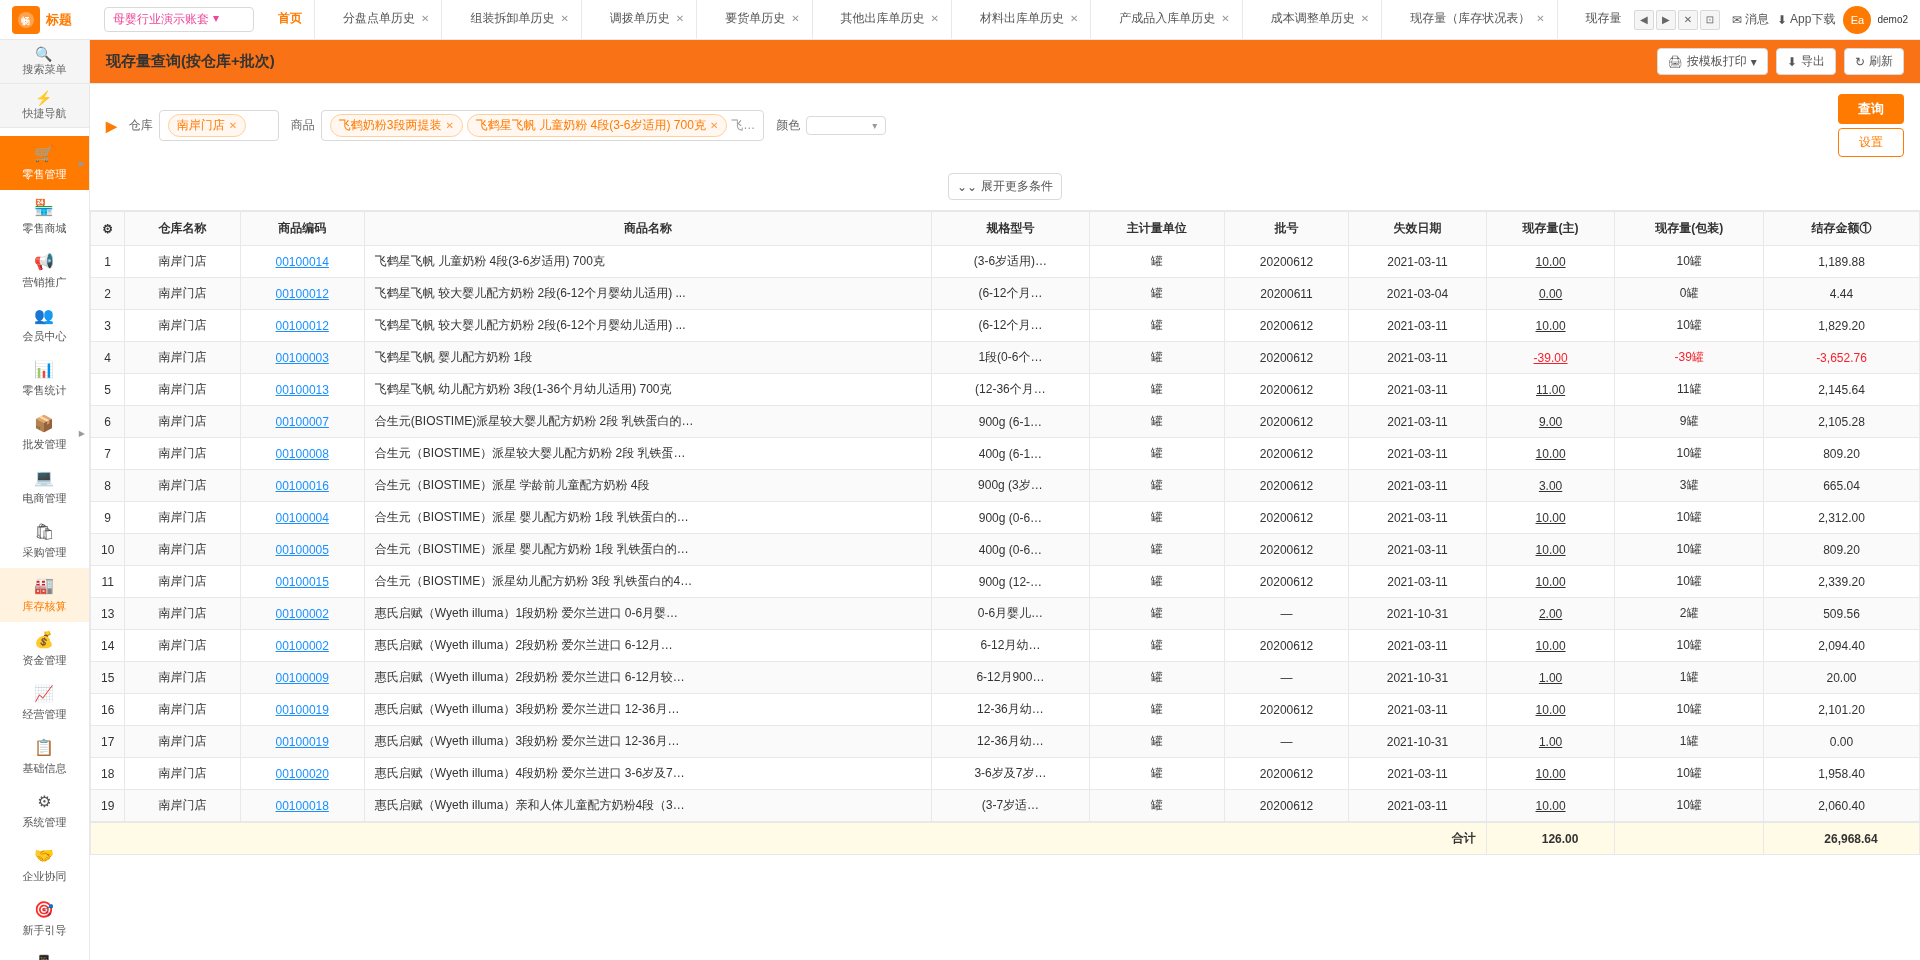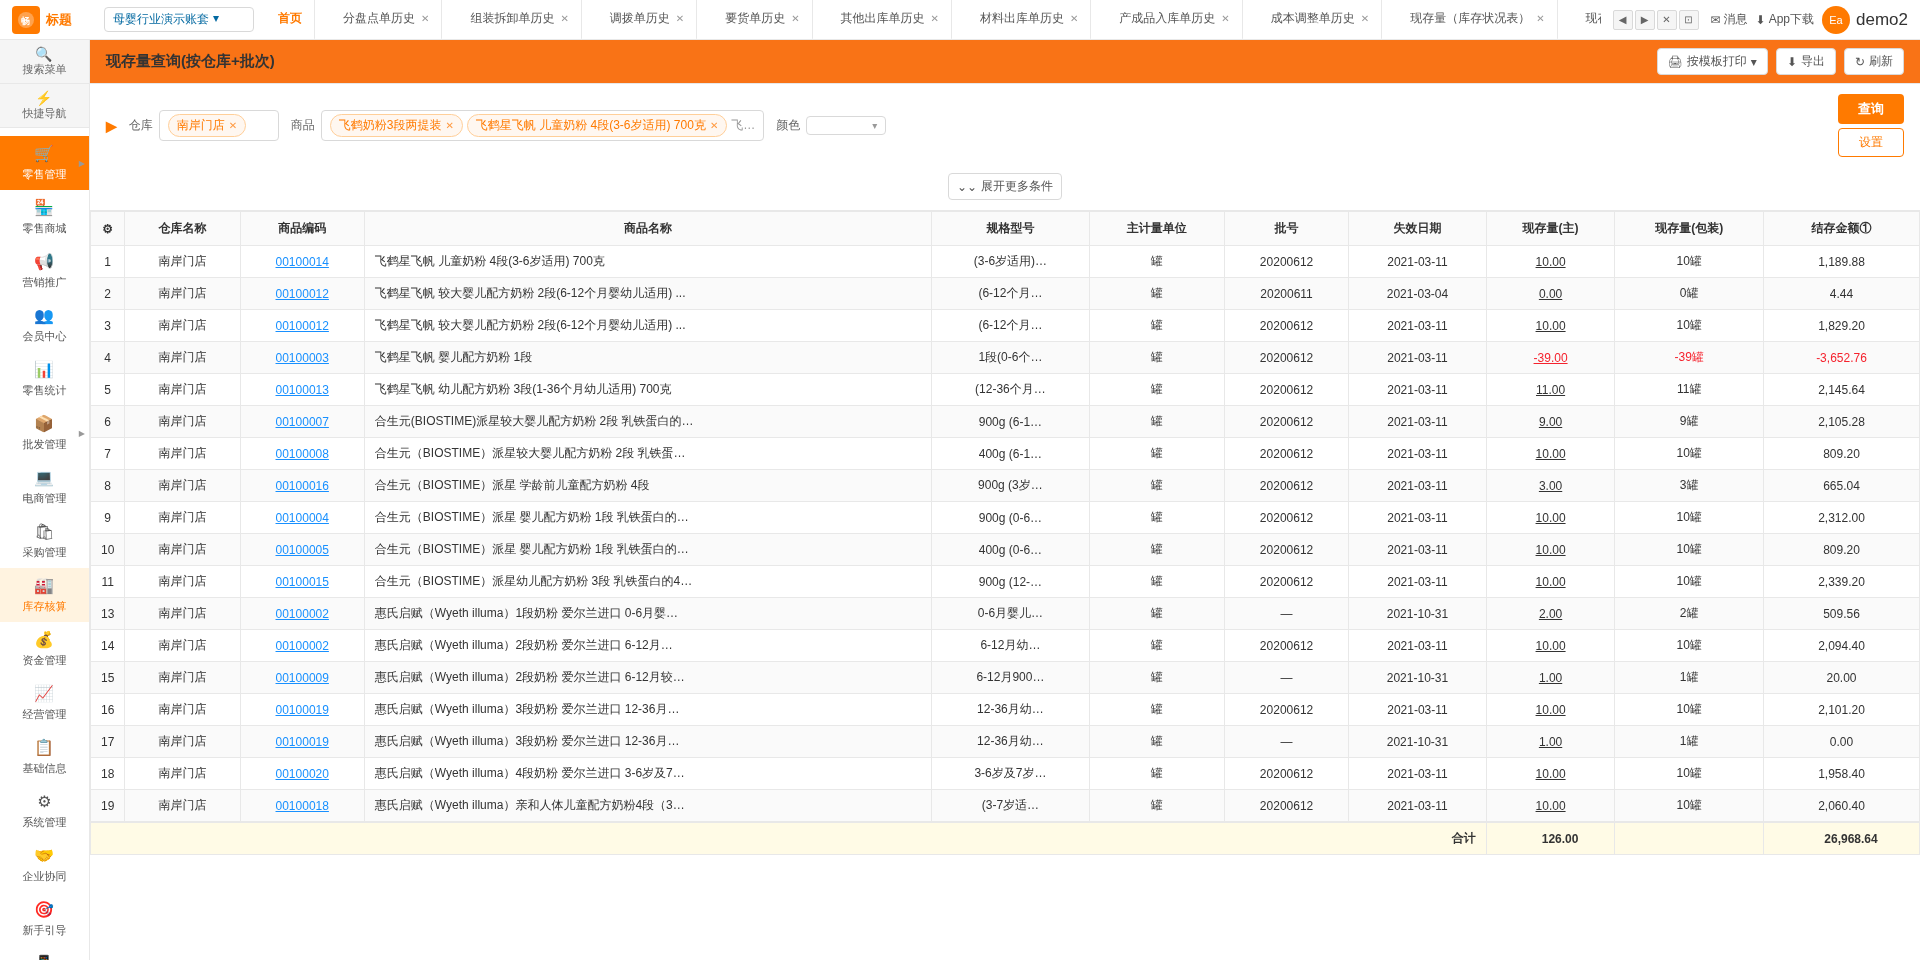--- a/index.html
+++ b/index.html
@@ -9,7 +9,7 @@
     .top-bar { display: flex; align-items: center; height: 40px; background: #fff; border-bottom: 1px solid #e8e8e8; padding: 0 12px; gap: 12px; }
     .logo { display: flex; align-items: center; gap: 6px; font-size: 13px; font-weight: bold; color: #ff7a00; min-width: 80px; }
     .logo-icon { width: 28px; height: 28px; background: #ff7a00; border-radius: 4px; display: flex; align-items: center; justify-content: center; color: white; font-size: 10px; }
-    .workspace-selector { display: flex; gap: 4px; font-size: 12px; color: #0369a1; border: 1px solid #d9d9d9; padding: 3px 8px; border-radius: 4px; cursor: pointer; min-width: 150px; }
+    .workspace-selector { display: flex; gap: 4px; font-size: 12px; color: #ec4899; border: 1px solid #d9d9d9; padding: 3px 8px; border-radius: 4px; cursor: pointer; min-width: 150px; }
     .top-nav-tabs { display: flex; align-items: center; flex: 1; overflow: hidden; gap: 16px; }
     .top-nav-tab { display: flex; align-items: center; gap: 4px; padding: 0 12px; height: 40px; font-size: 12px; color: #555; border-right: 1px solid #e8e8e8; cursor: pointer; white-space: nowrap; border-bottom: 2px solid transparent; }
     .top-nav-tab.home { color: #ff7a00; font-weight: bold; }

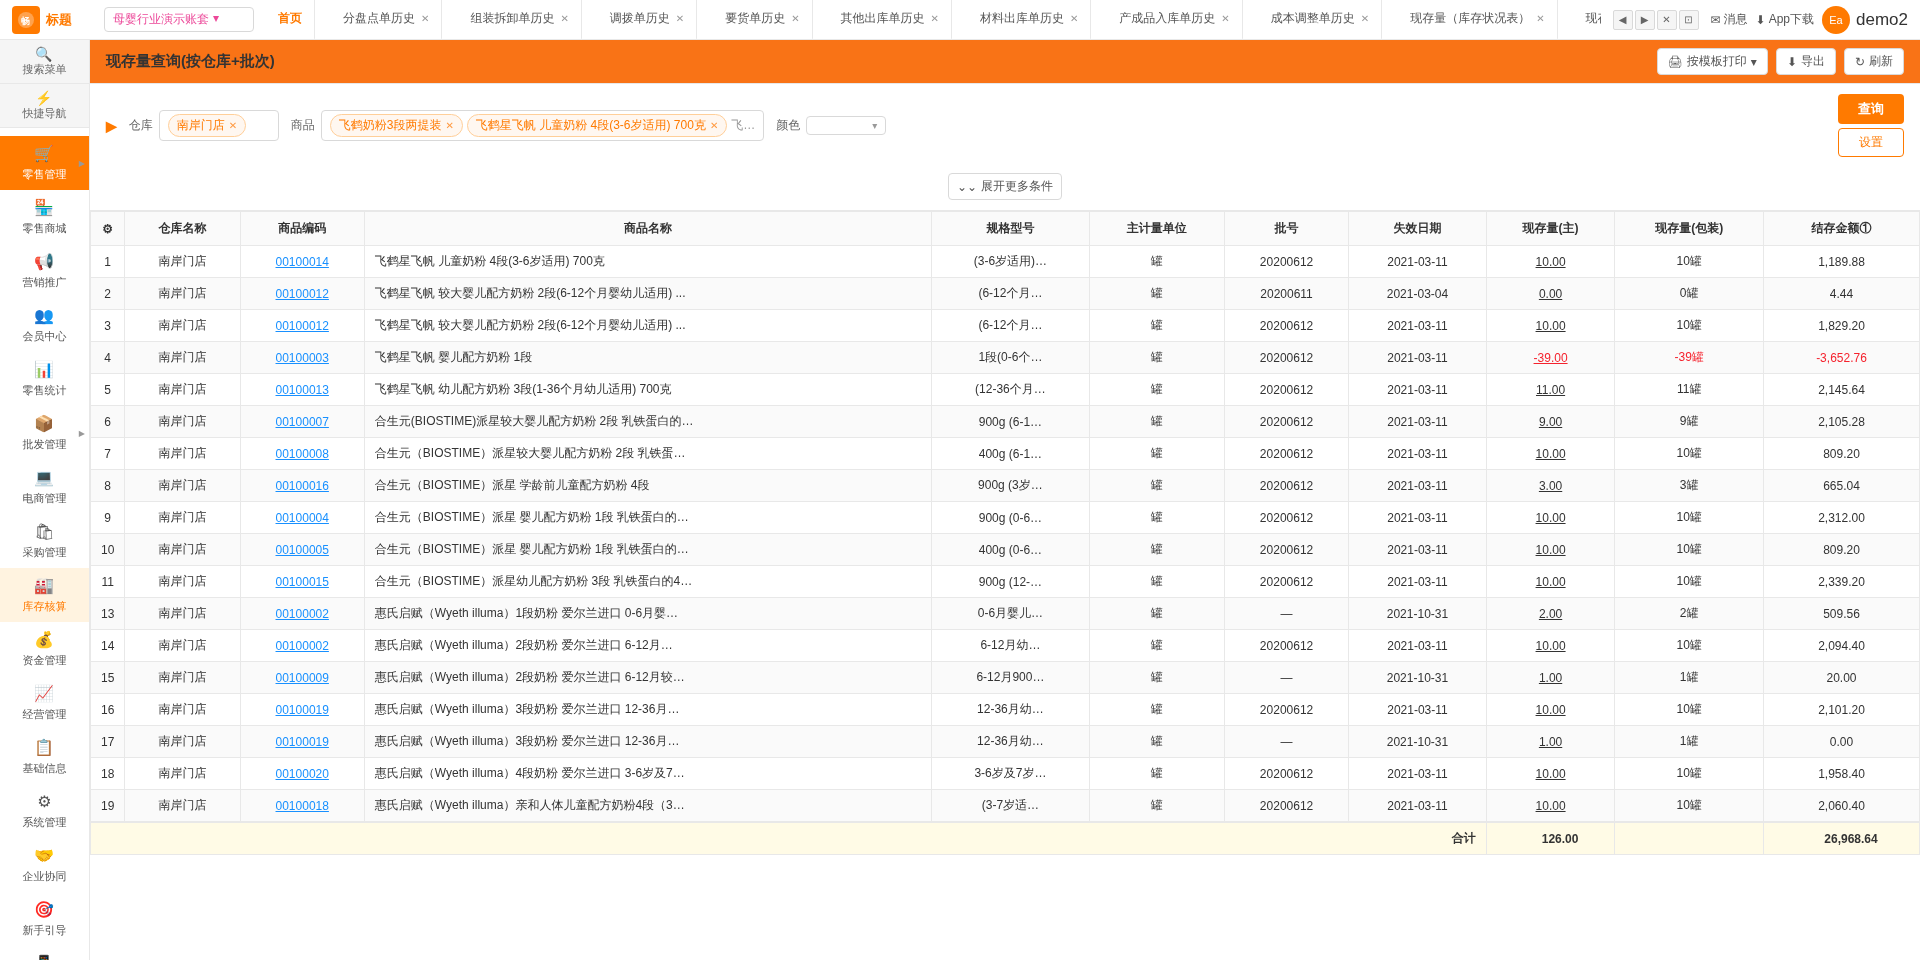--- a/index.html
+++ b/index.html
@@ -79,7 +79,7 @@
     ::-webkit-scrollbar-thumb { background: #ccc; border-radius: 3px; }
 
     .top-right-user { display: flex; align-items: center; gap: 6px; cursor: pointer; }
-    .user-name { font-size: 17px; color: #333; text-align: right; }
+    .user-name { font-size: 10px; color: #333; text-align: right; }
     .top-actions-area { display: flex; align-items: center; gap: 8px; }
     .msg-icon, .app-icon { display: flex; align-items: center; gap: 3px; font-size: 12px; color: #555; cursor: pointer; }
     .btn-query-wrapper { display: flex; flex-direction: column; gap: 4px; }

